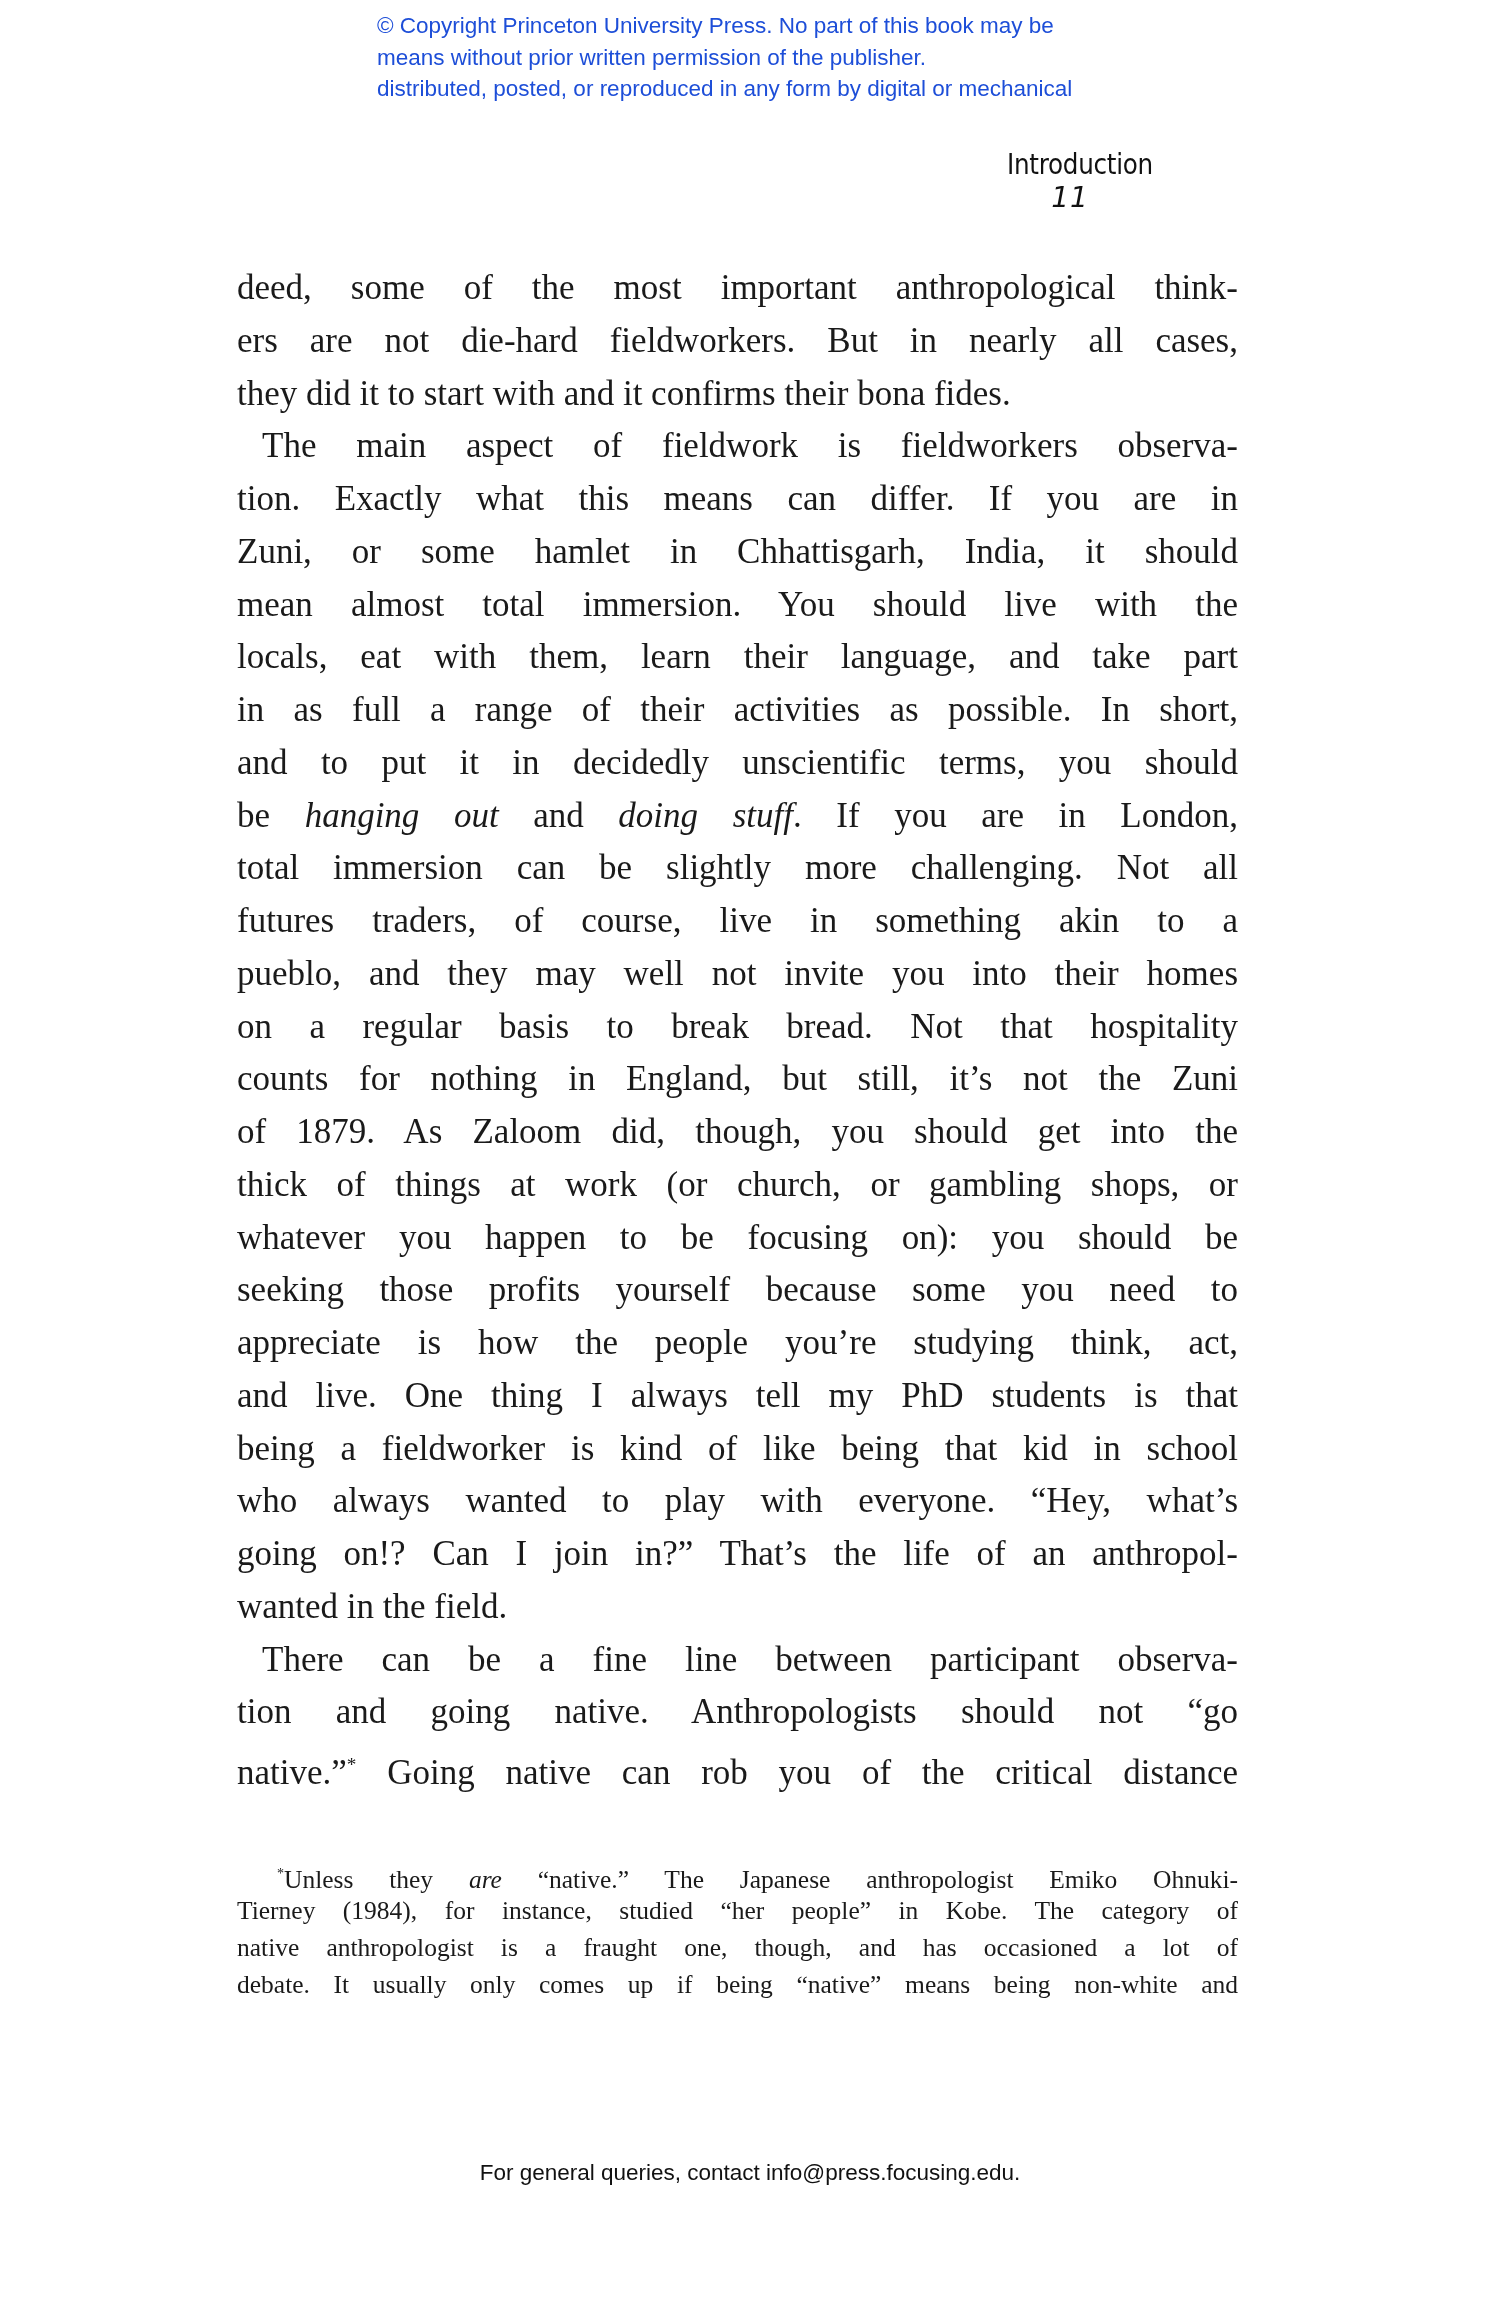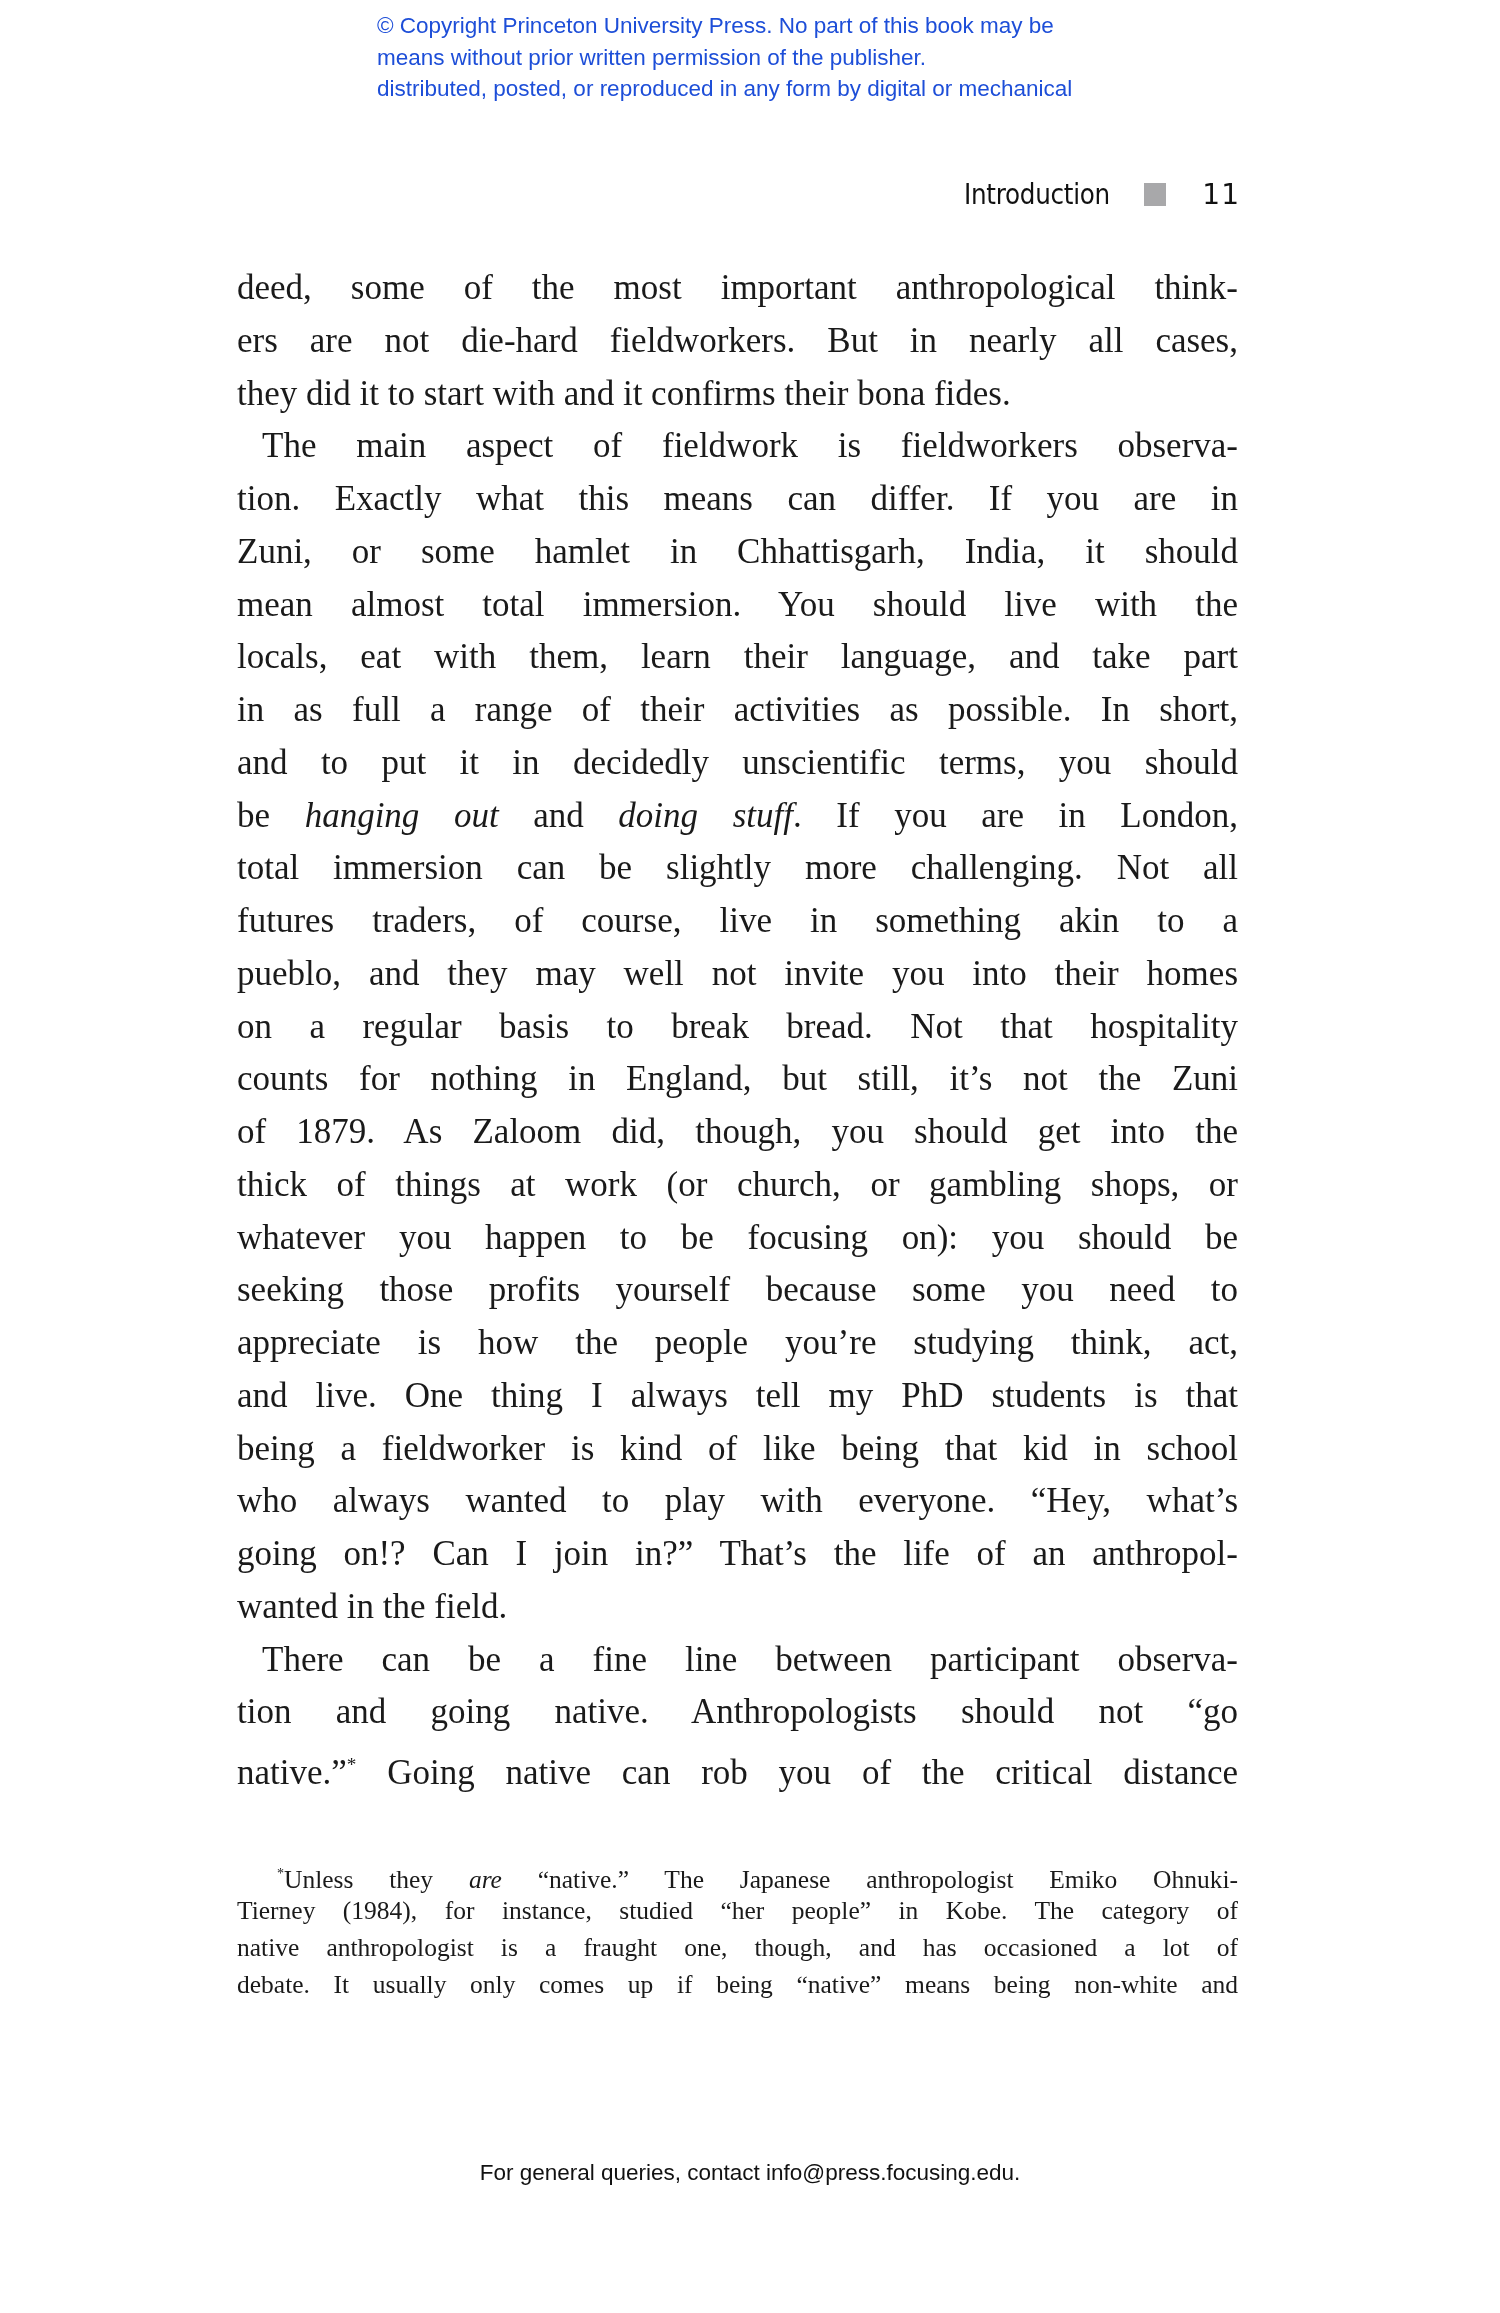--- a/index.html
+++ b/index.html
@@ -13,7 +13,7 @@
   .running-head {
     position: absolute; top: 174px; left: 900px; width: 340px; height: 40px;
     font-family: "DejaVu Sans", sans-serif; font-size: 28px; color: #111;
-    display: flex; align-items: center; justify-content: flex-end;
+    display: flex; align-items: center; justify-content: flex-end; flex-direction: column;
   }
   .rh-title { letter-spacing: -0.3px; transform: scaleX(0.88); transform-origin: right center; display: inline-block; }
   .rh-square { display: inline-block; width: 22px; height: 23px; background: #a8a8aa; margin: 0 36px 0 34px; }

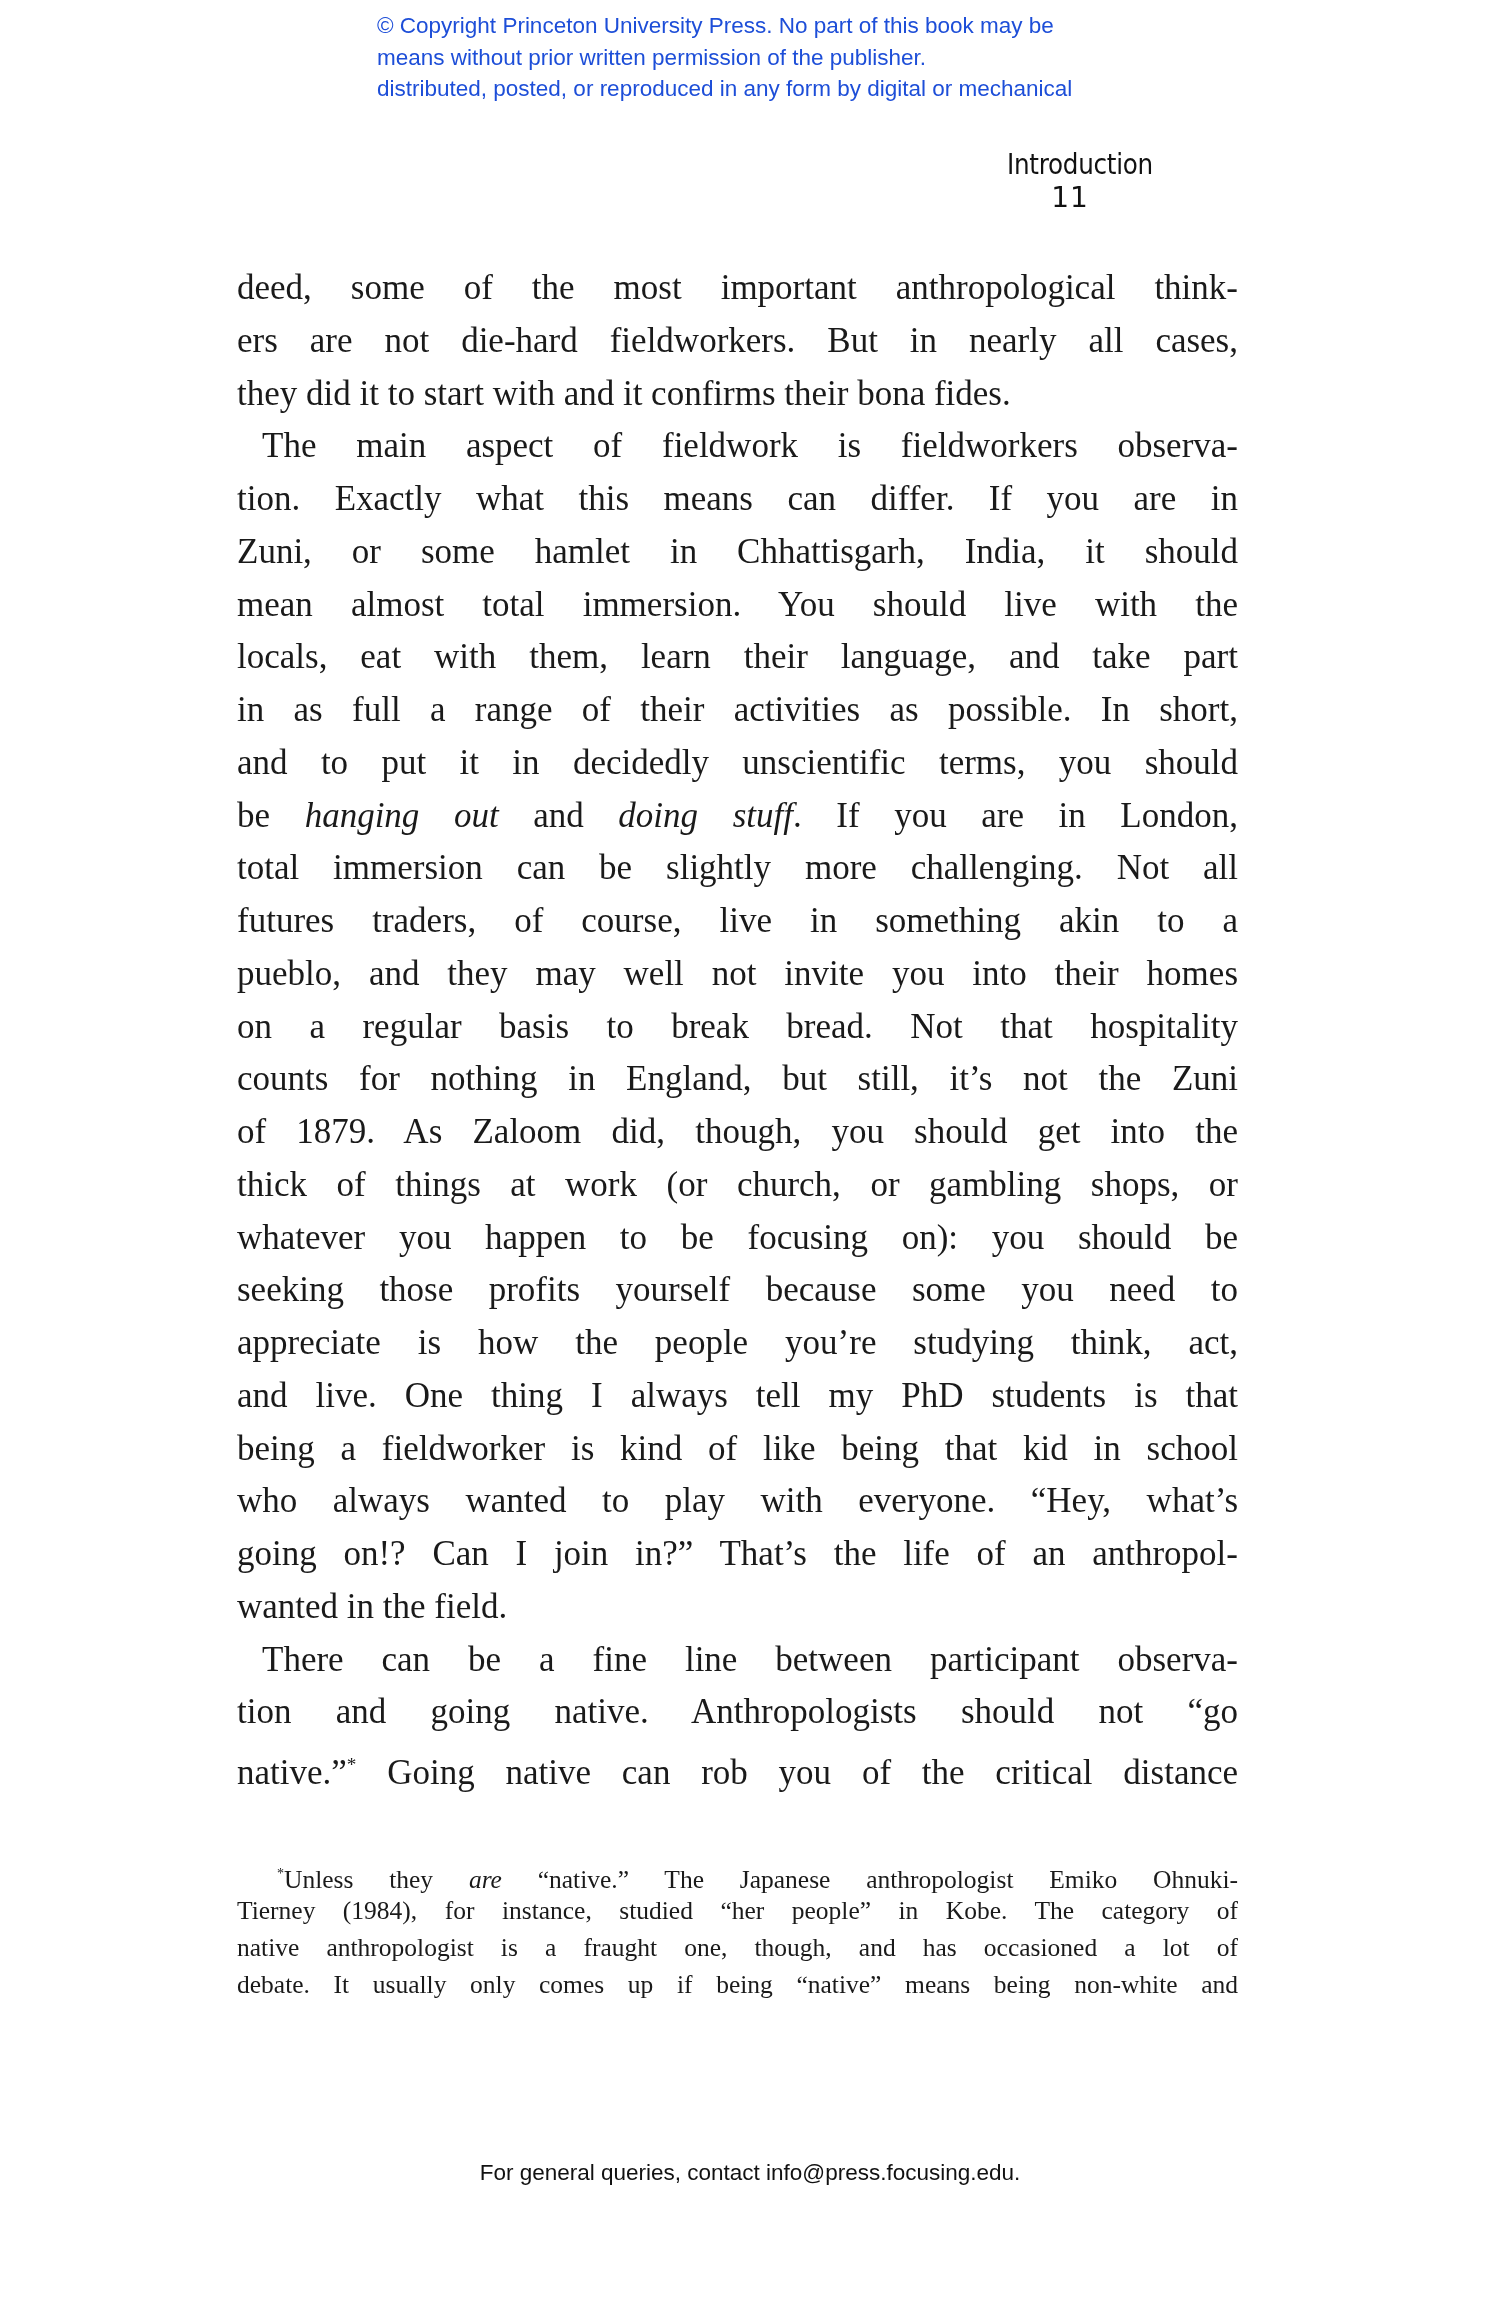--- a/index.html
+++ b/index.html
@@ -17,7 +17,7 @@
   }
   .rh-title { letter-spacing: -0.3px; transform: scaleX(0.88); transform-origin: right center; display: inline-block; }
   .rh-square { display: inline-block; width: 22px; height: 23px; background: #a8a8aa; margin: 0 36px 0 34px; }
-  .rh-num { letter-spacing: 1px; }
+  .rh-num { letter-spacing: 1px; font-style: italic; }
   .body-text {
     position: absolute; left: 237px; top: 0; width: 1001px;
     font-family: "Liberation Serif", serif; font-size: 35px; color: #1a1a1a;

